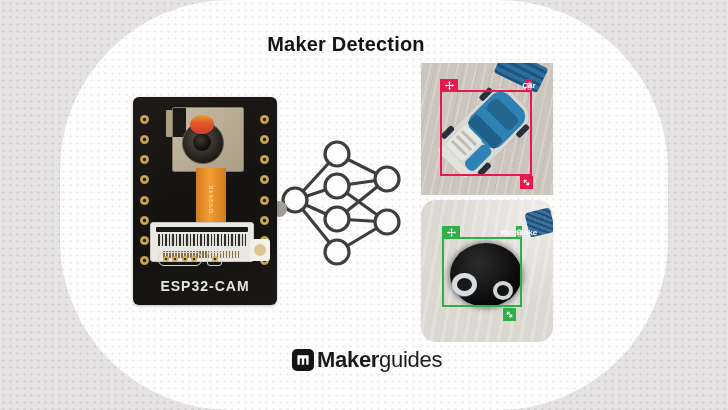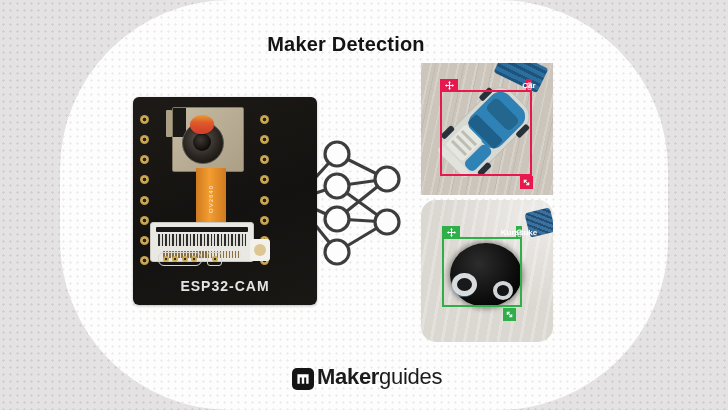--- a/index.html
+++ b/index.html
@@ -27,7 +27,7 @@
     background:#a19e98;z-index:1;}
   .board{position:absolute;left:133px;top:97px;width:144px;height:208px;z-index:2;
     background:linear-gradient(160deg,#1d1a17,#141210 55%,#1a1815);
-    border-radius:6px;box-shadow:0 1px 3px rgba(0,0,0,.25);padding-left:40px;}
+    border-radius:6px;box-shadow:0 1px 3px rgba(0,0,0,.25);}
   .board *{position:absolute;}
   .cam-bracket{left:33px;top:13px;width:6px;height:27px;background:#ab9f86;border-radius:1px;}
   .cam-module{left:39px;top:10px;width:70px;height:63px;border-radius:2px;

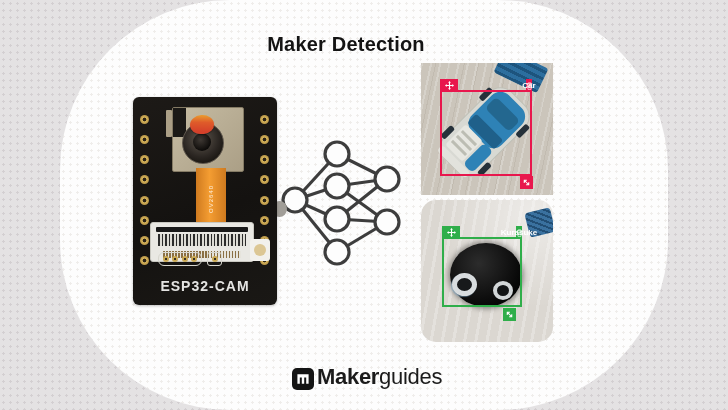--- a/index.html
+++ b/index.html
@@ -113,7 +113,7 @@
   .handle2{right:4px;bottom:-16px;}
 
   
-  .logo{position:absolute;left:292px;top:364px;display:flex;align-items:flex-end;gap:3px;}
+  .logo{position:absolute;left:292px;top:347px;display:flex;align-items:center;gap:3px;}
   .logo-icon{width:22px;height:22px;border-radius:5px;background:#141414;
     display:flex;align-items:center;justify-content:center;}
   .logo-text{font-size:22px;color:#1b1b1b;letter-spacing:-.3px;}

